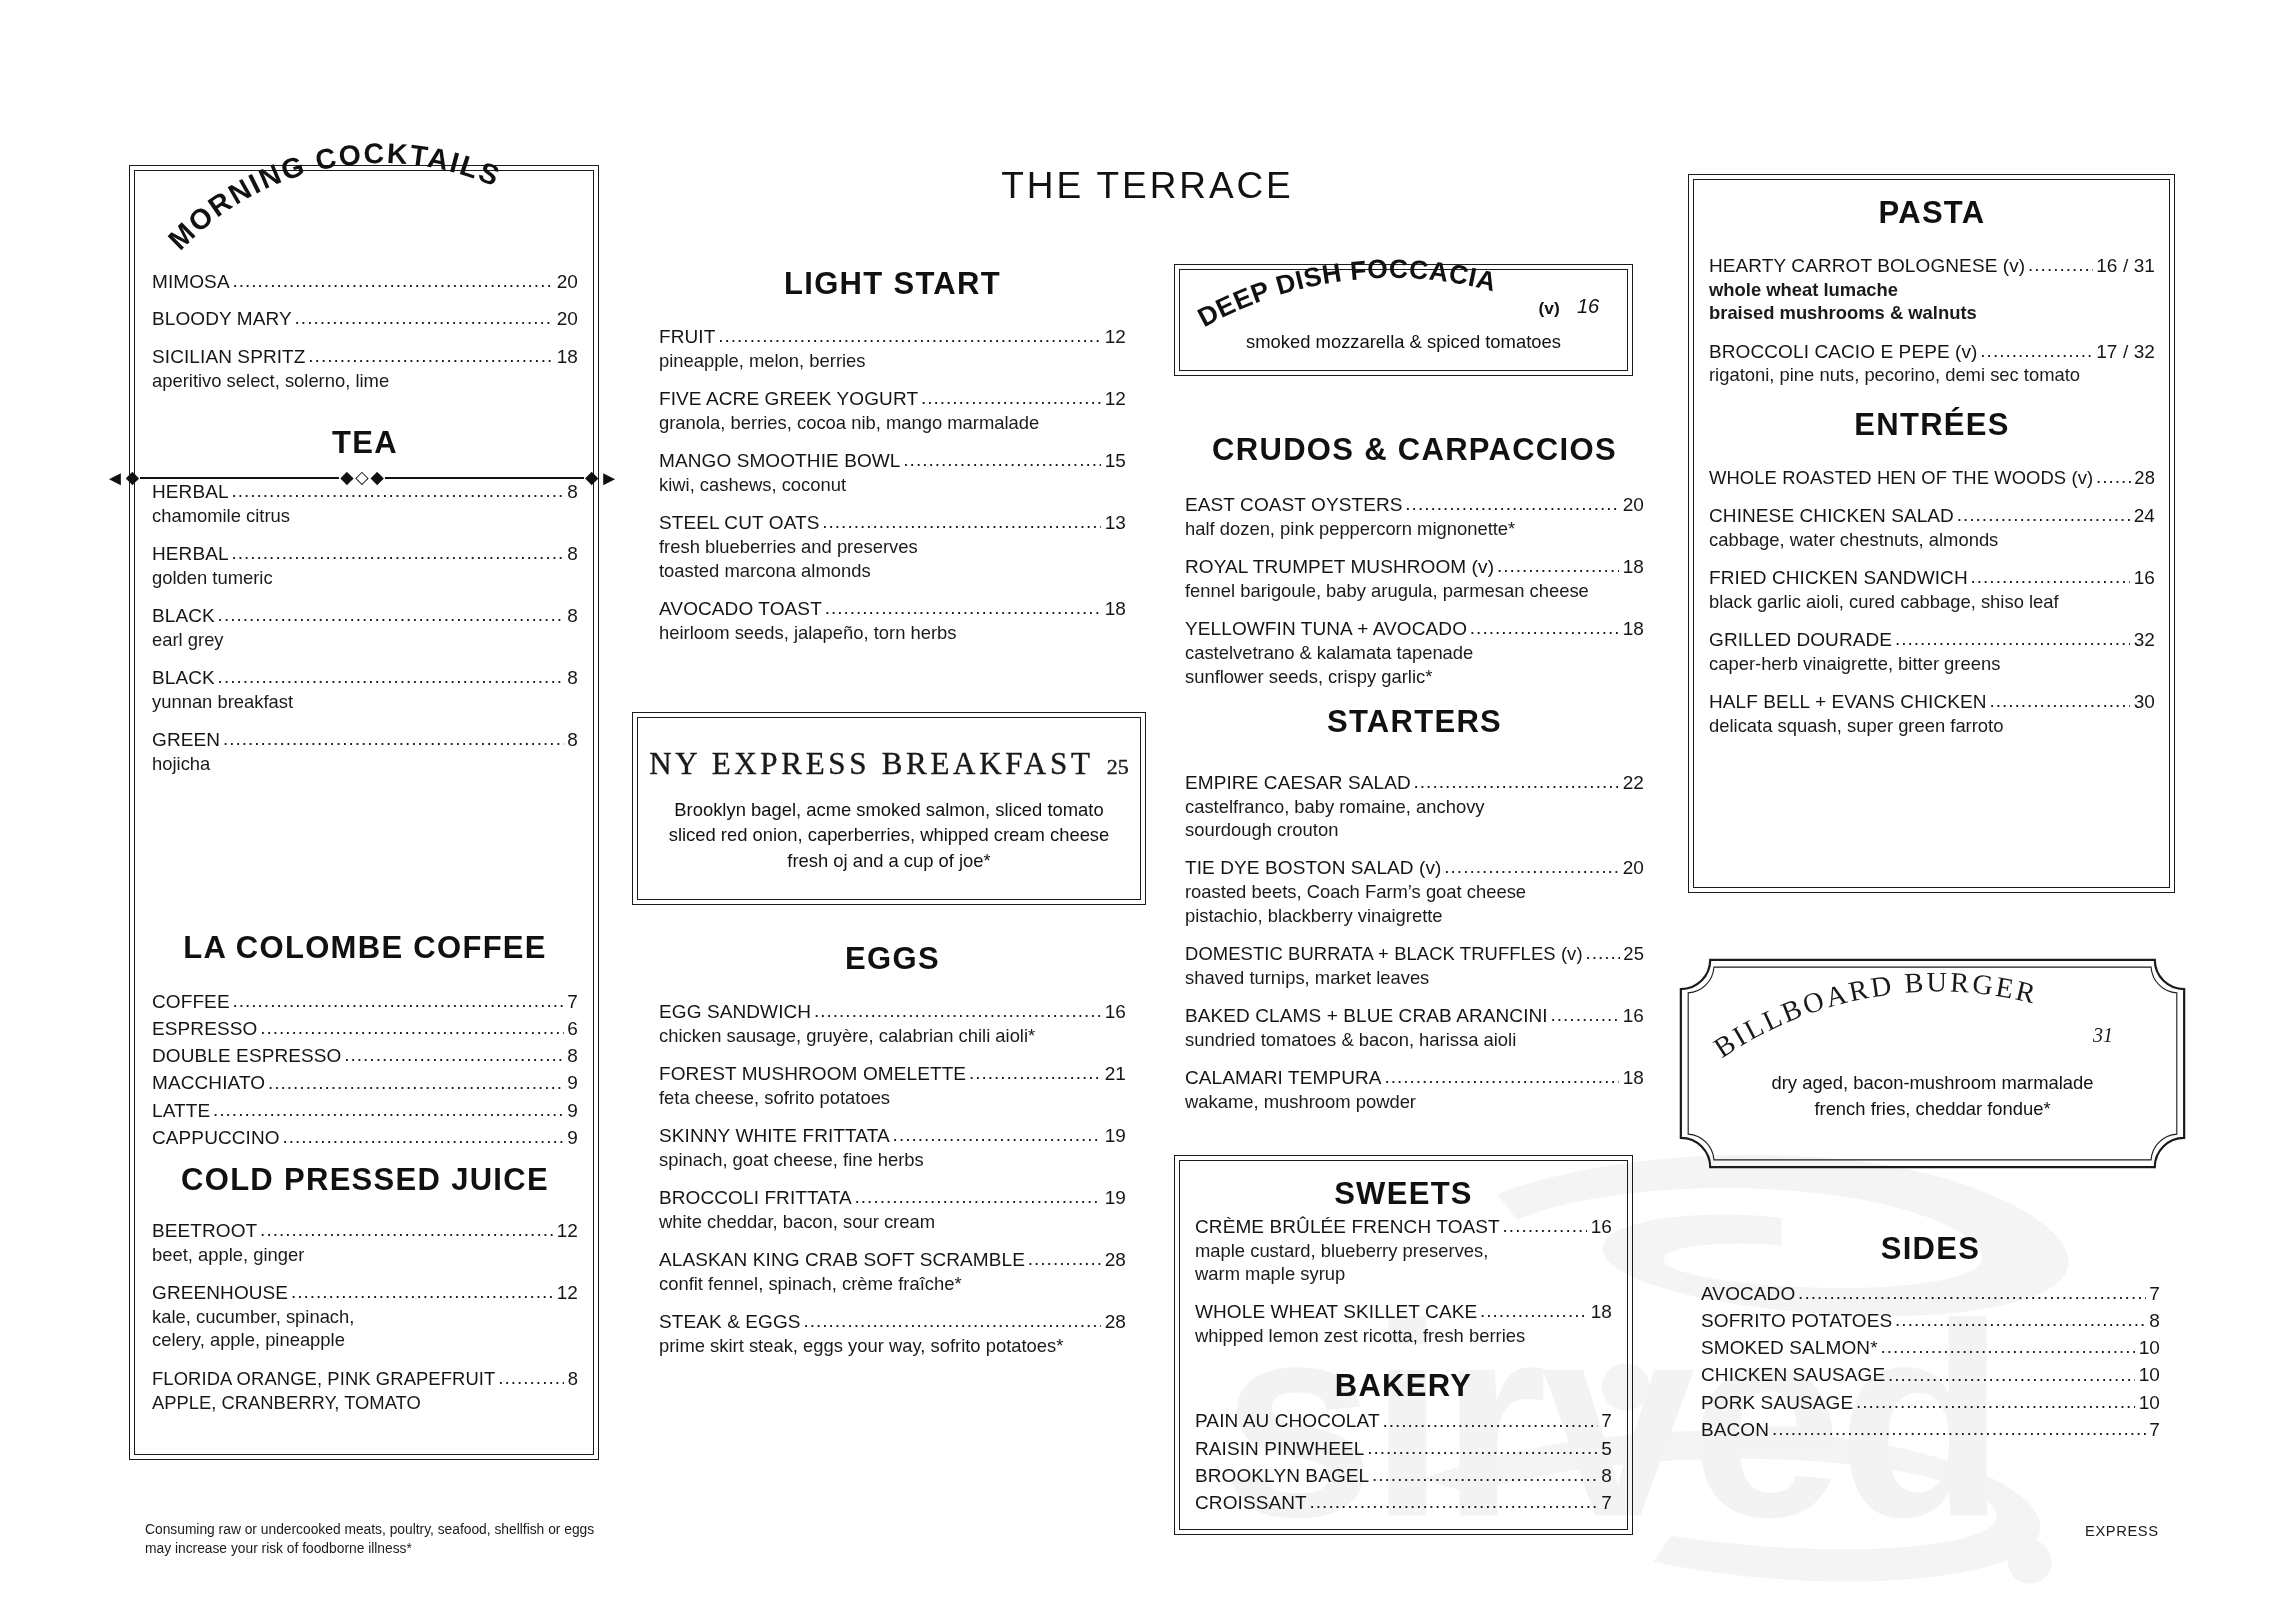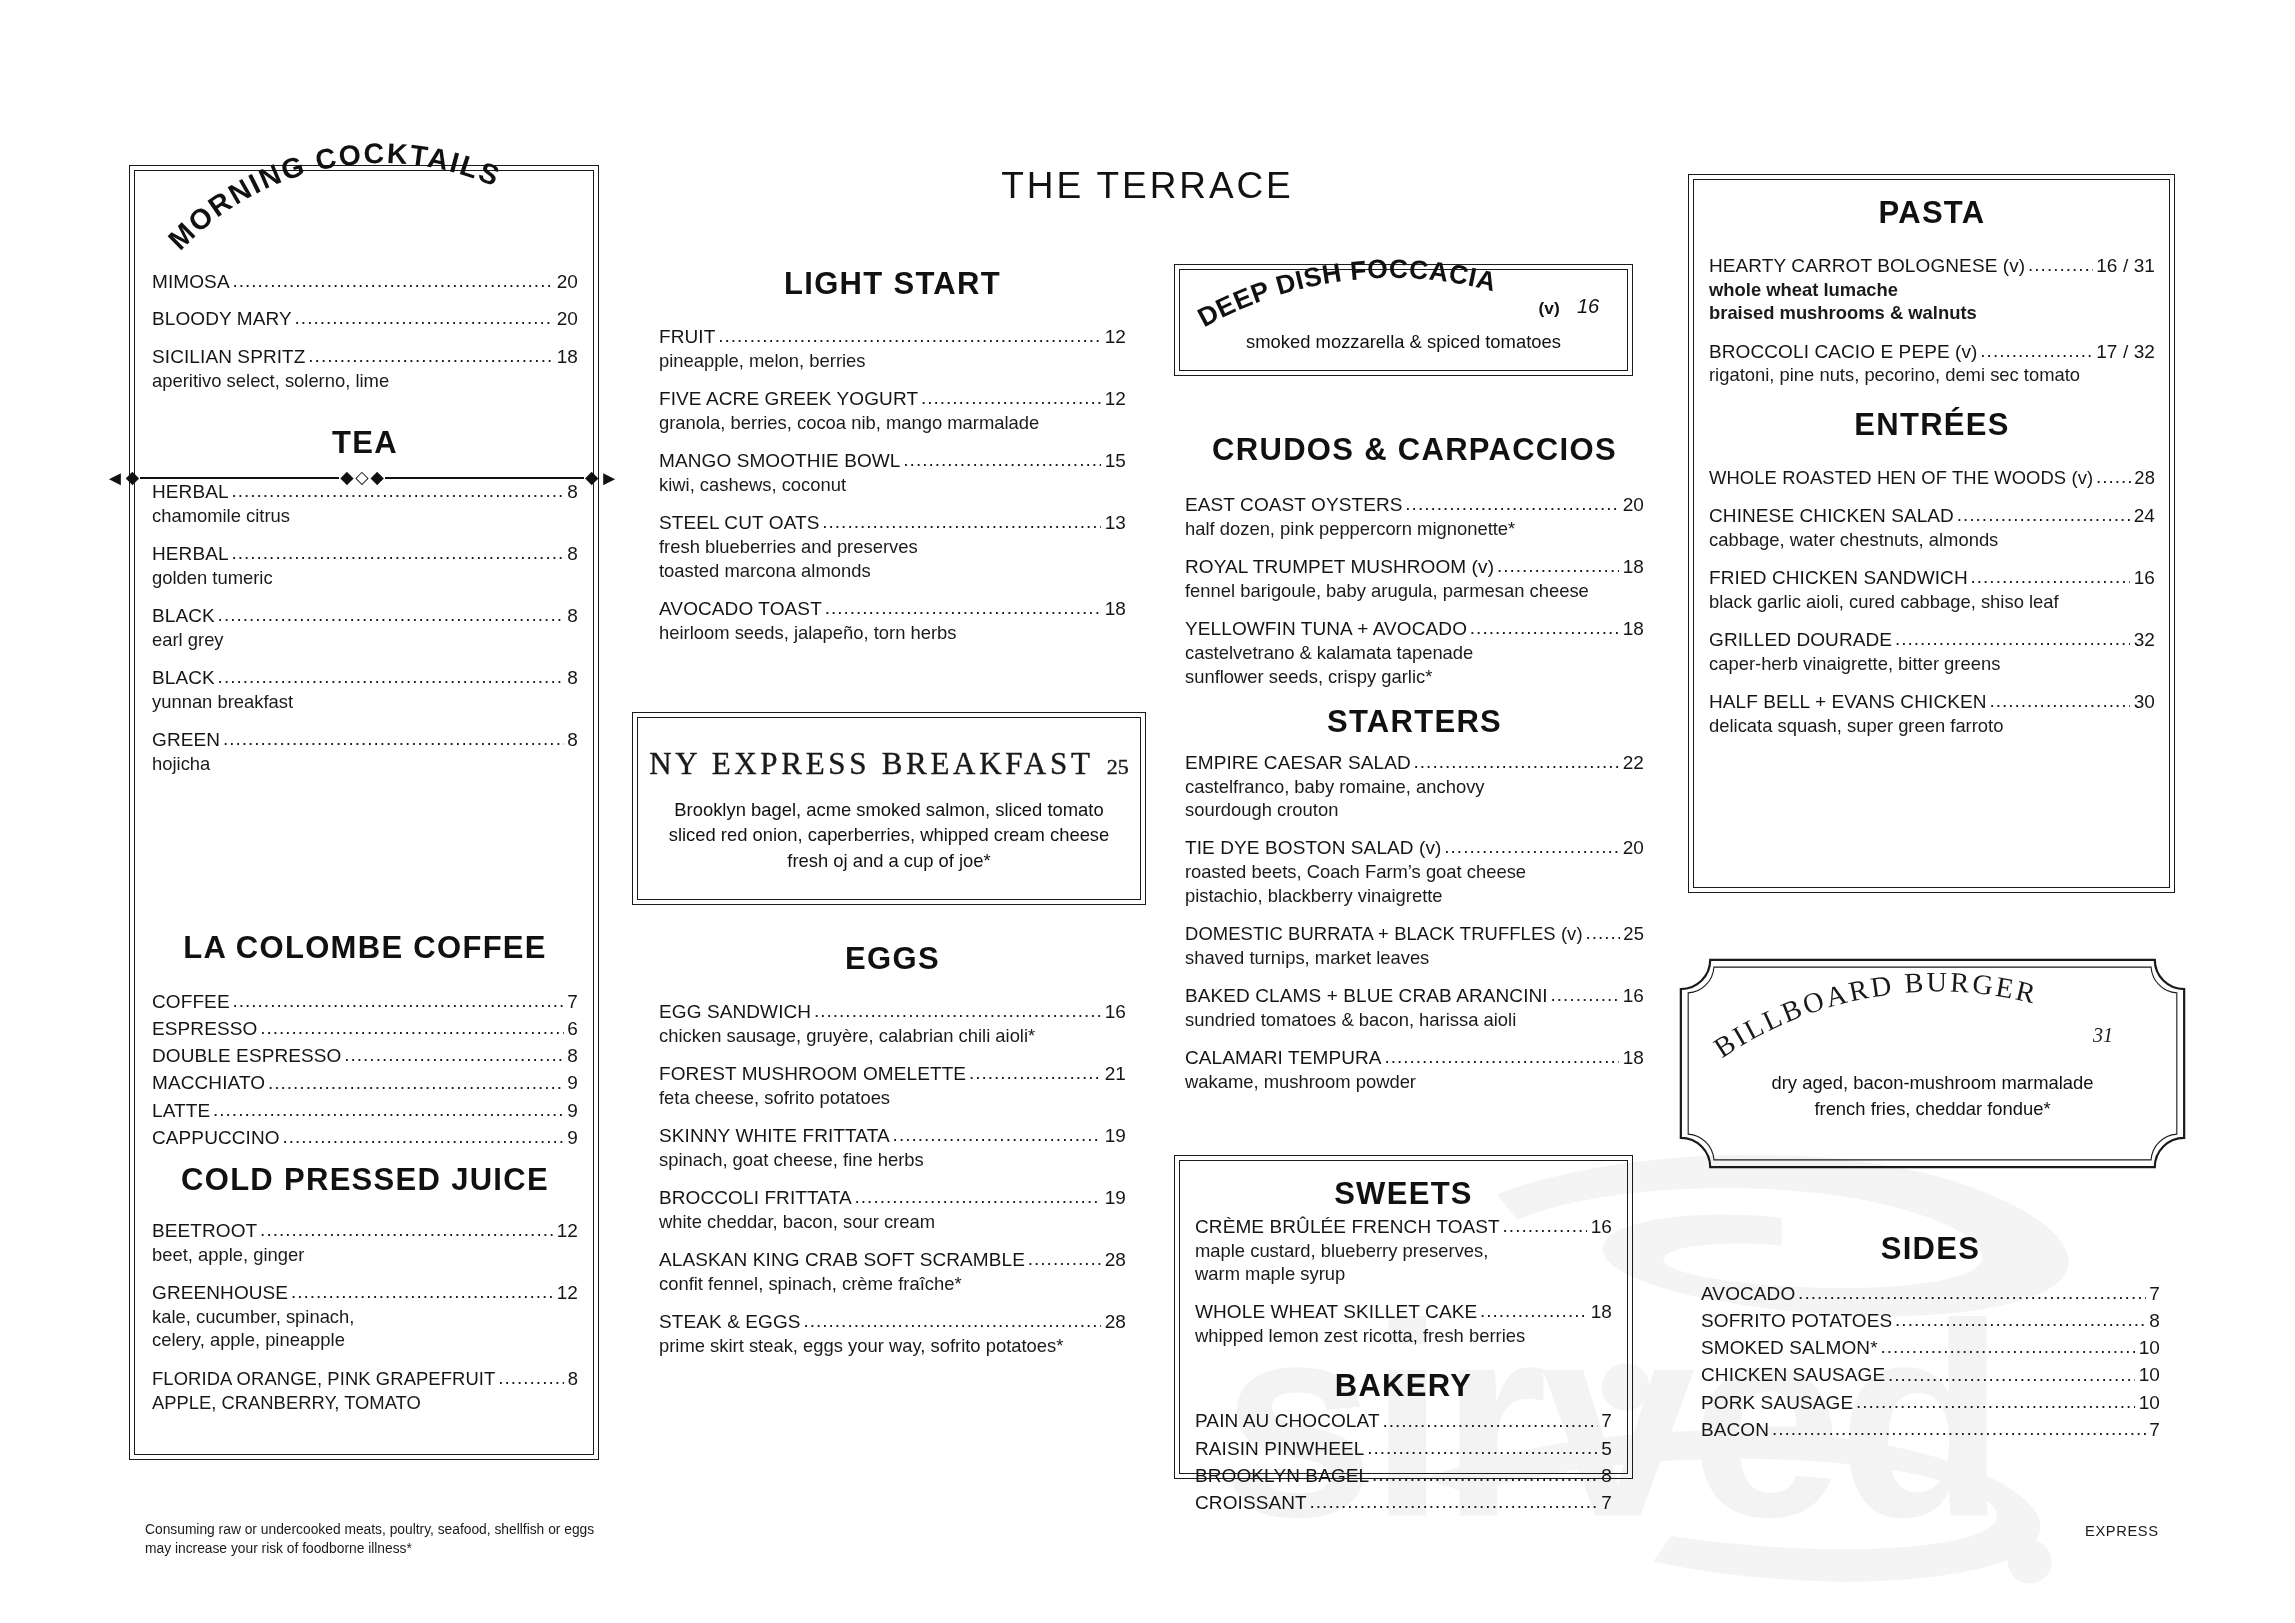--- a/index.html
+++ b/index.html
@@ -522,7 +522,7 @@
     </div>
 
     <div class="sec-head" style="margin-top:14.7px;">STARTERS</div>
-    <div style="margin-top:12px;">
+    <div style="margin-top:32px;">
       <div class="item">
         <div class="row">
             <span class="nm">EMPIRE CAESAR SALAD</span>

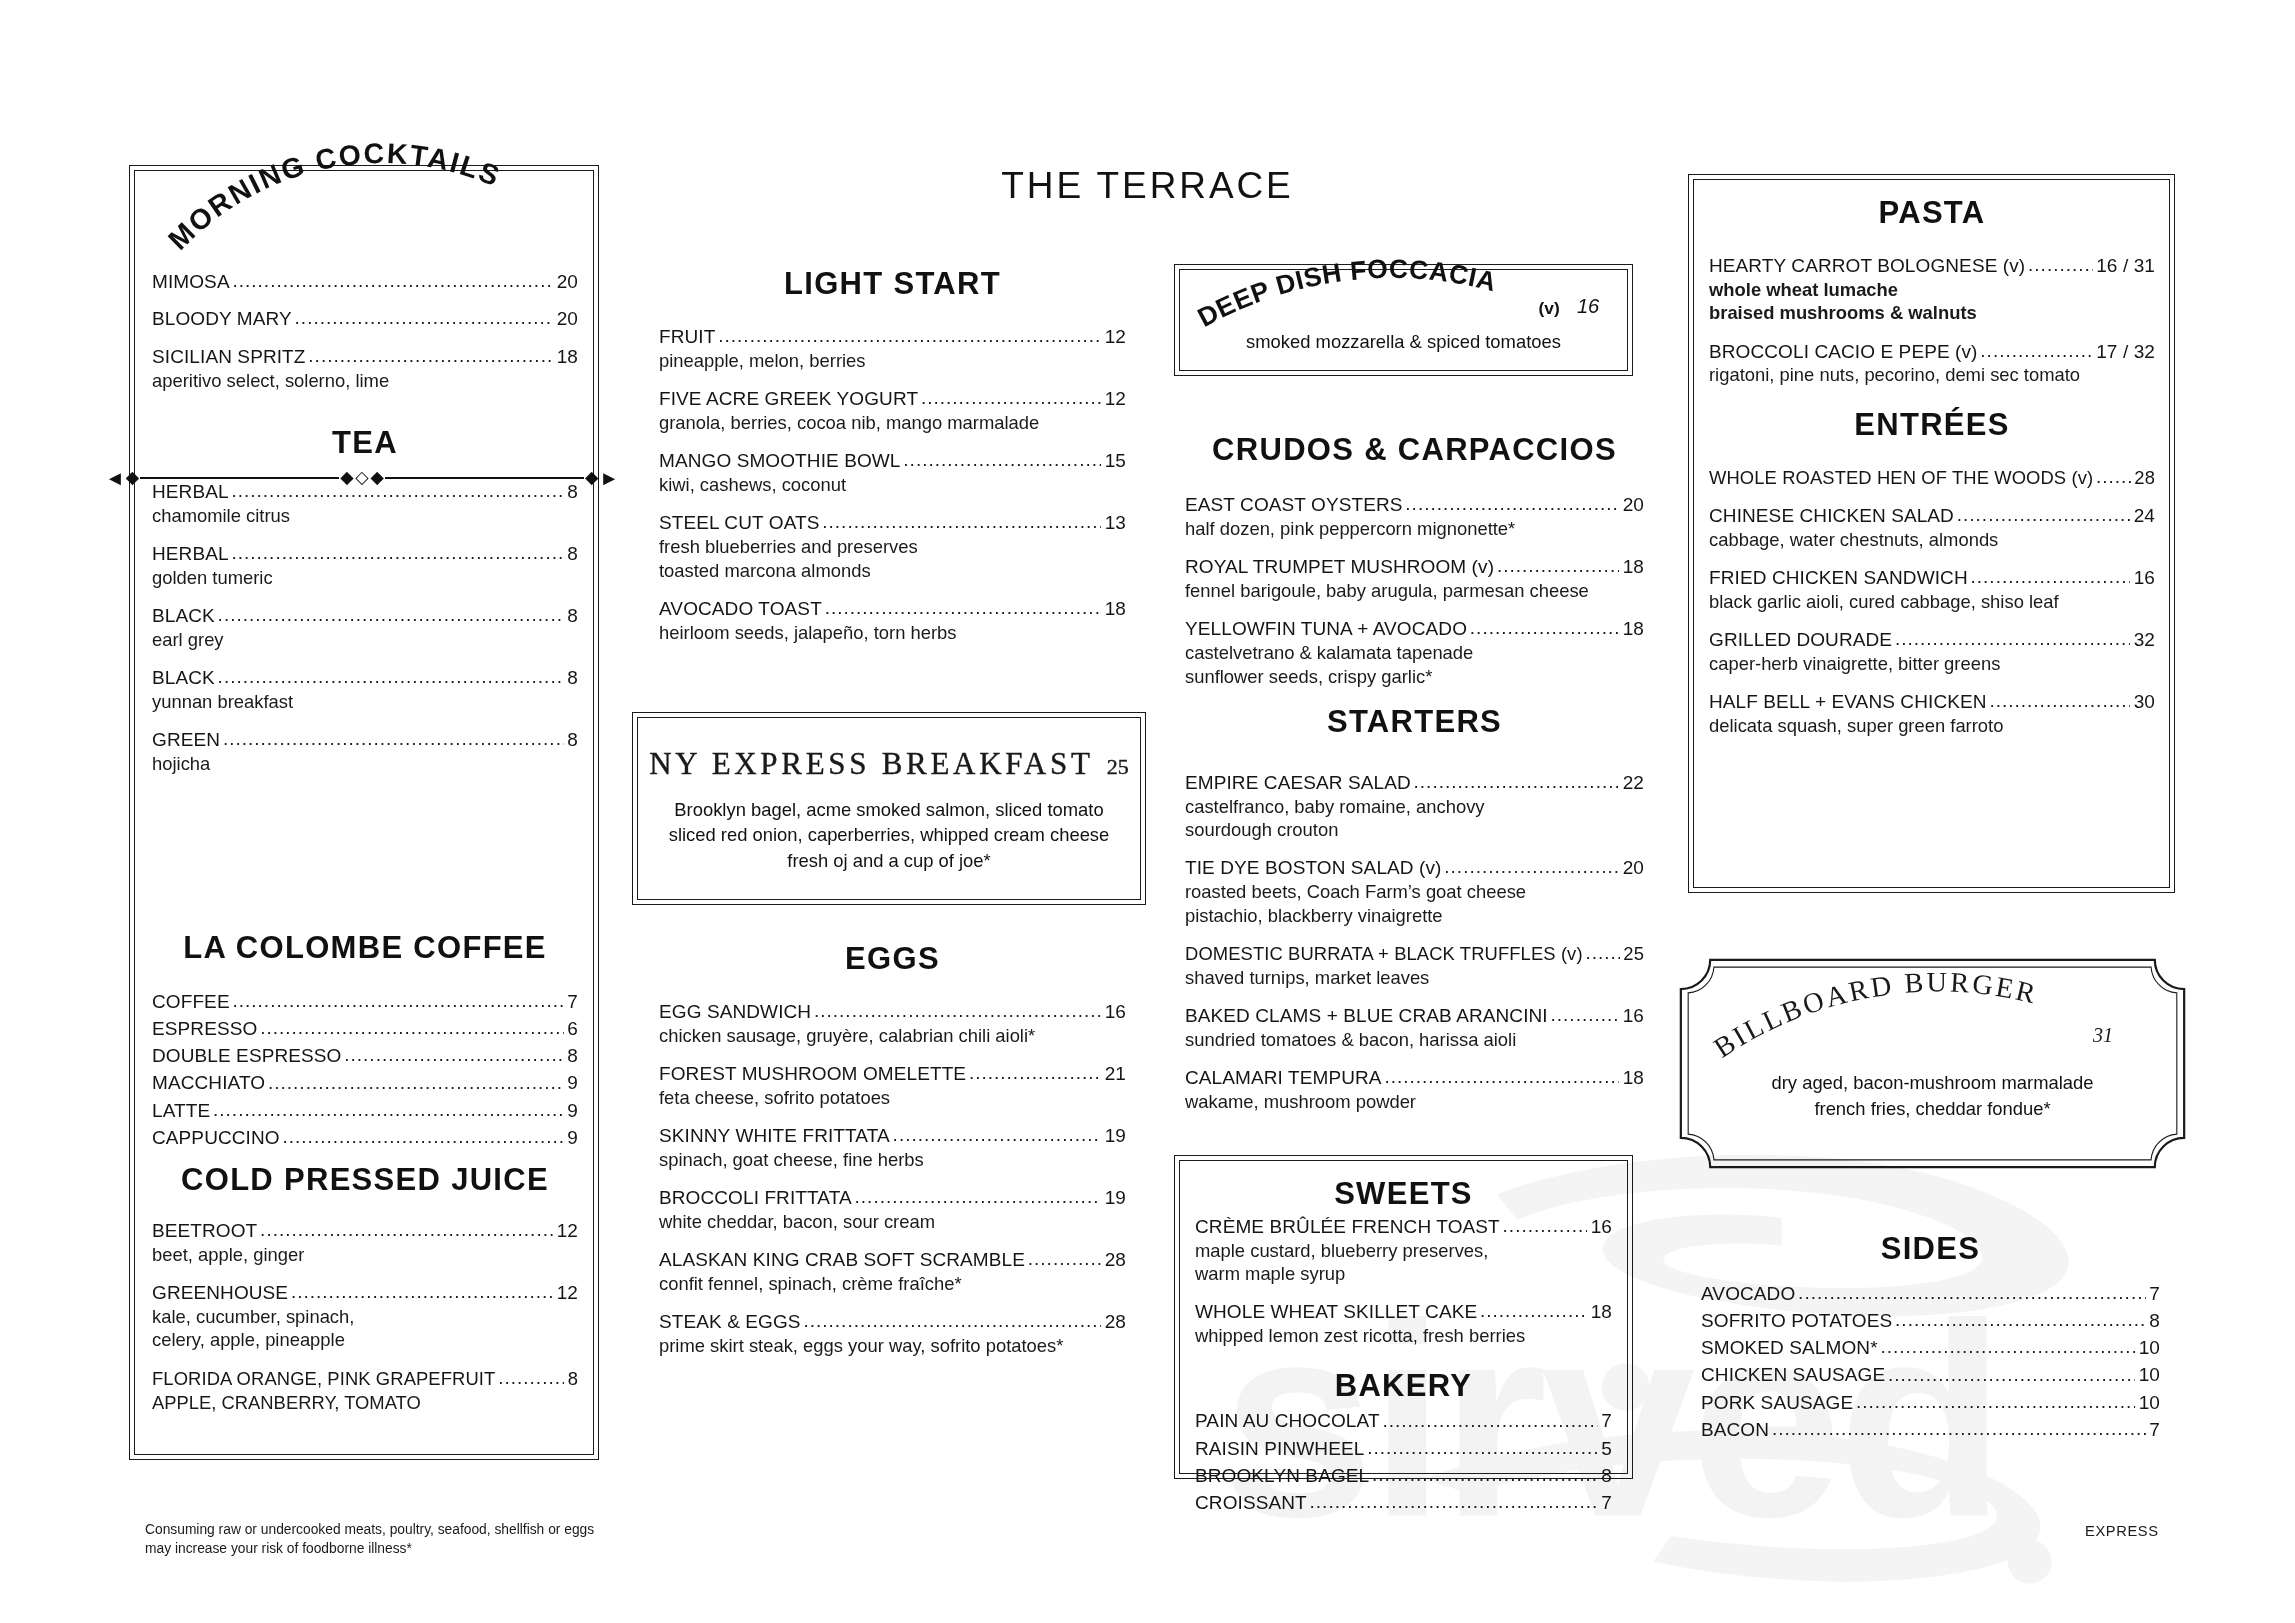--- a/index.html
+++ b/index.html
@@ -150,7 +150,7 @@
   
   #col3 { position: absolute; left: 1185px; top: 432px; width: 459px; }
   #dd-box { left: 1174px; top: 264px; width: 459px; height: 112px; }
-  #sweets-box { left: 1174px; top: 1155px; width: 459px; height: 324px; }
+  #sweets-box { left: 1174px; top: 1155px; width: 459px; height: 380px; }
 
   
   #right-panel { left: 1688px; top: 174px; width: 487px; height: 719px; }

